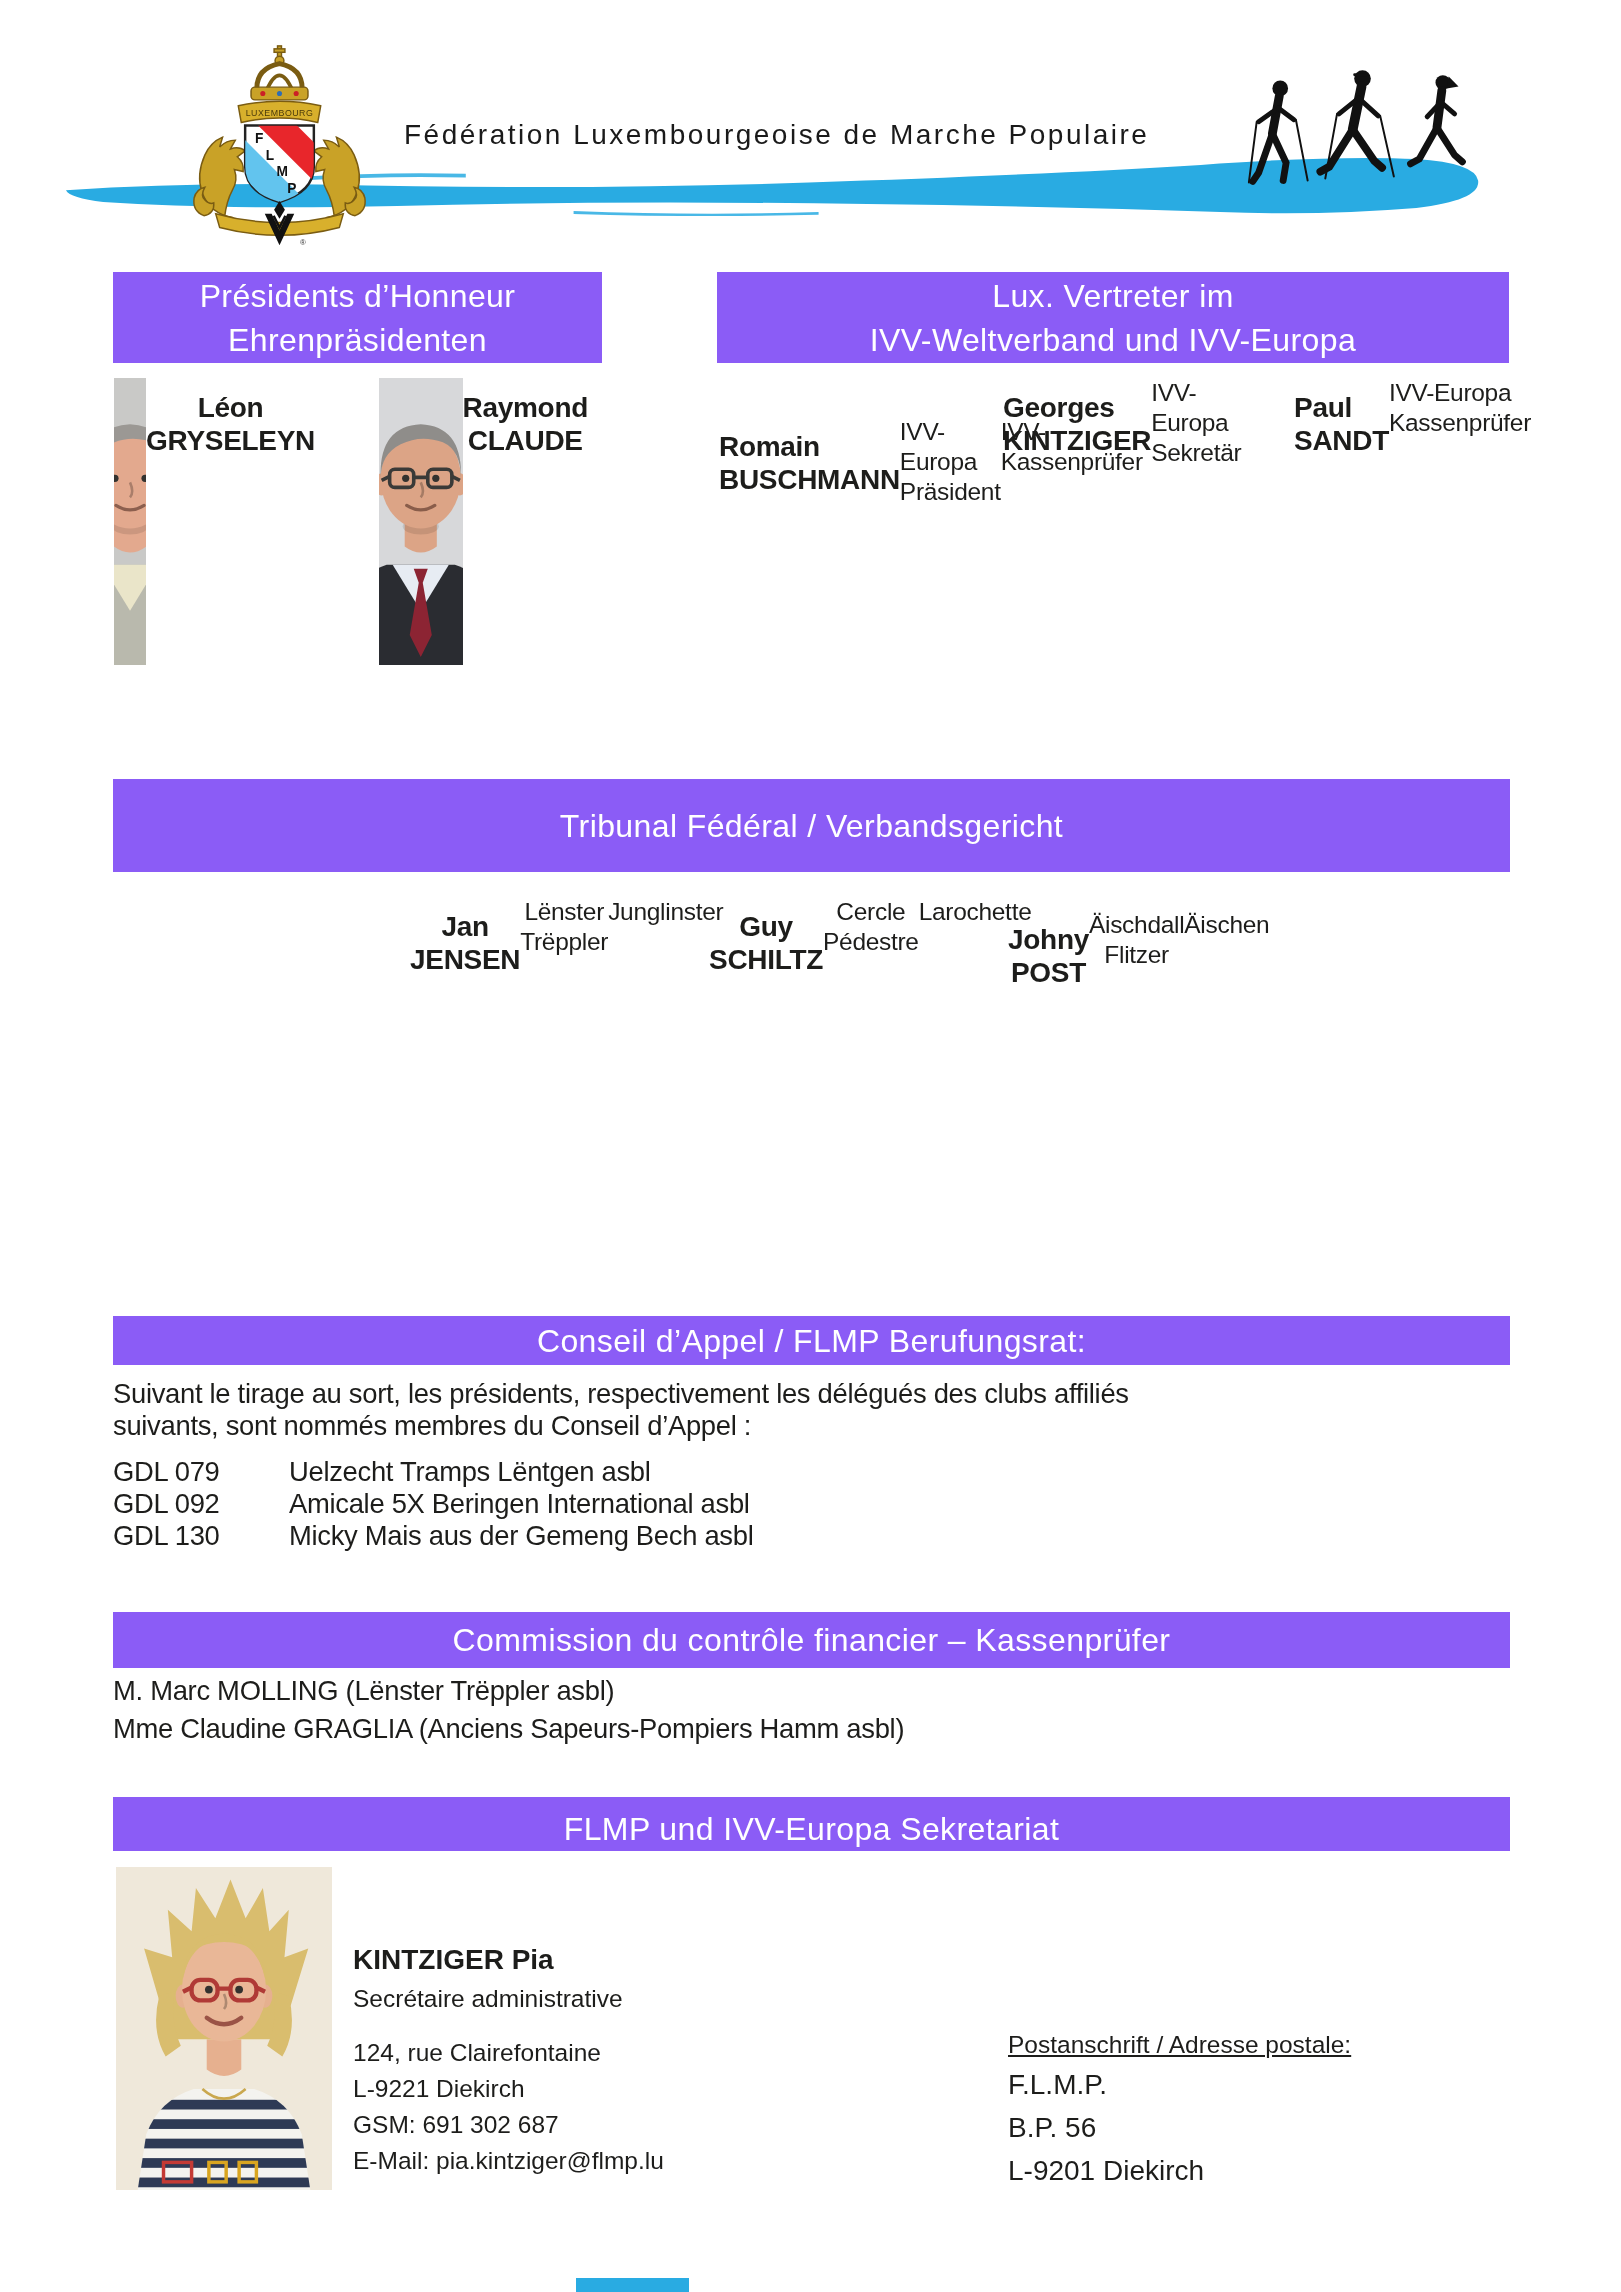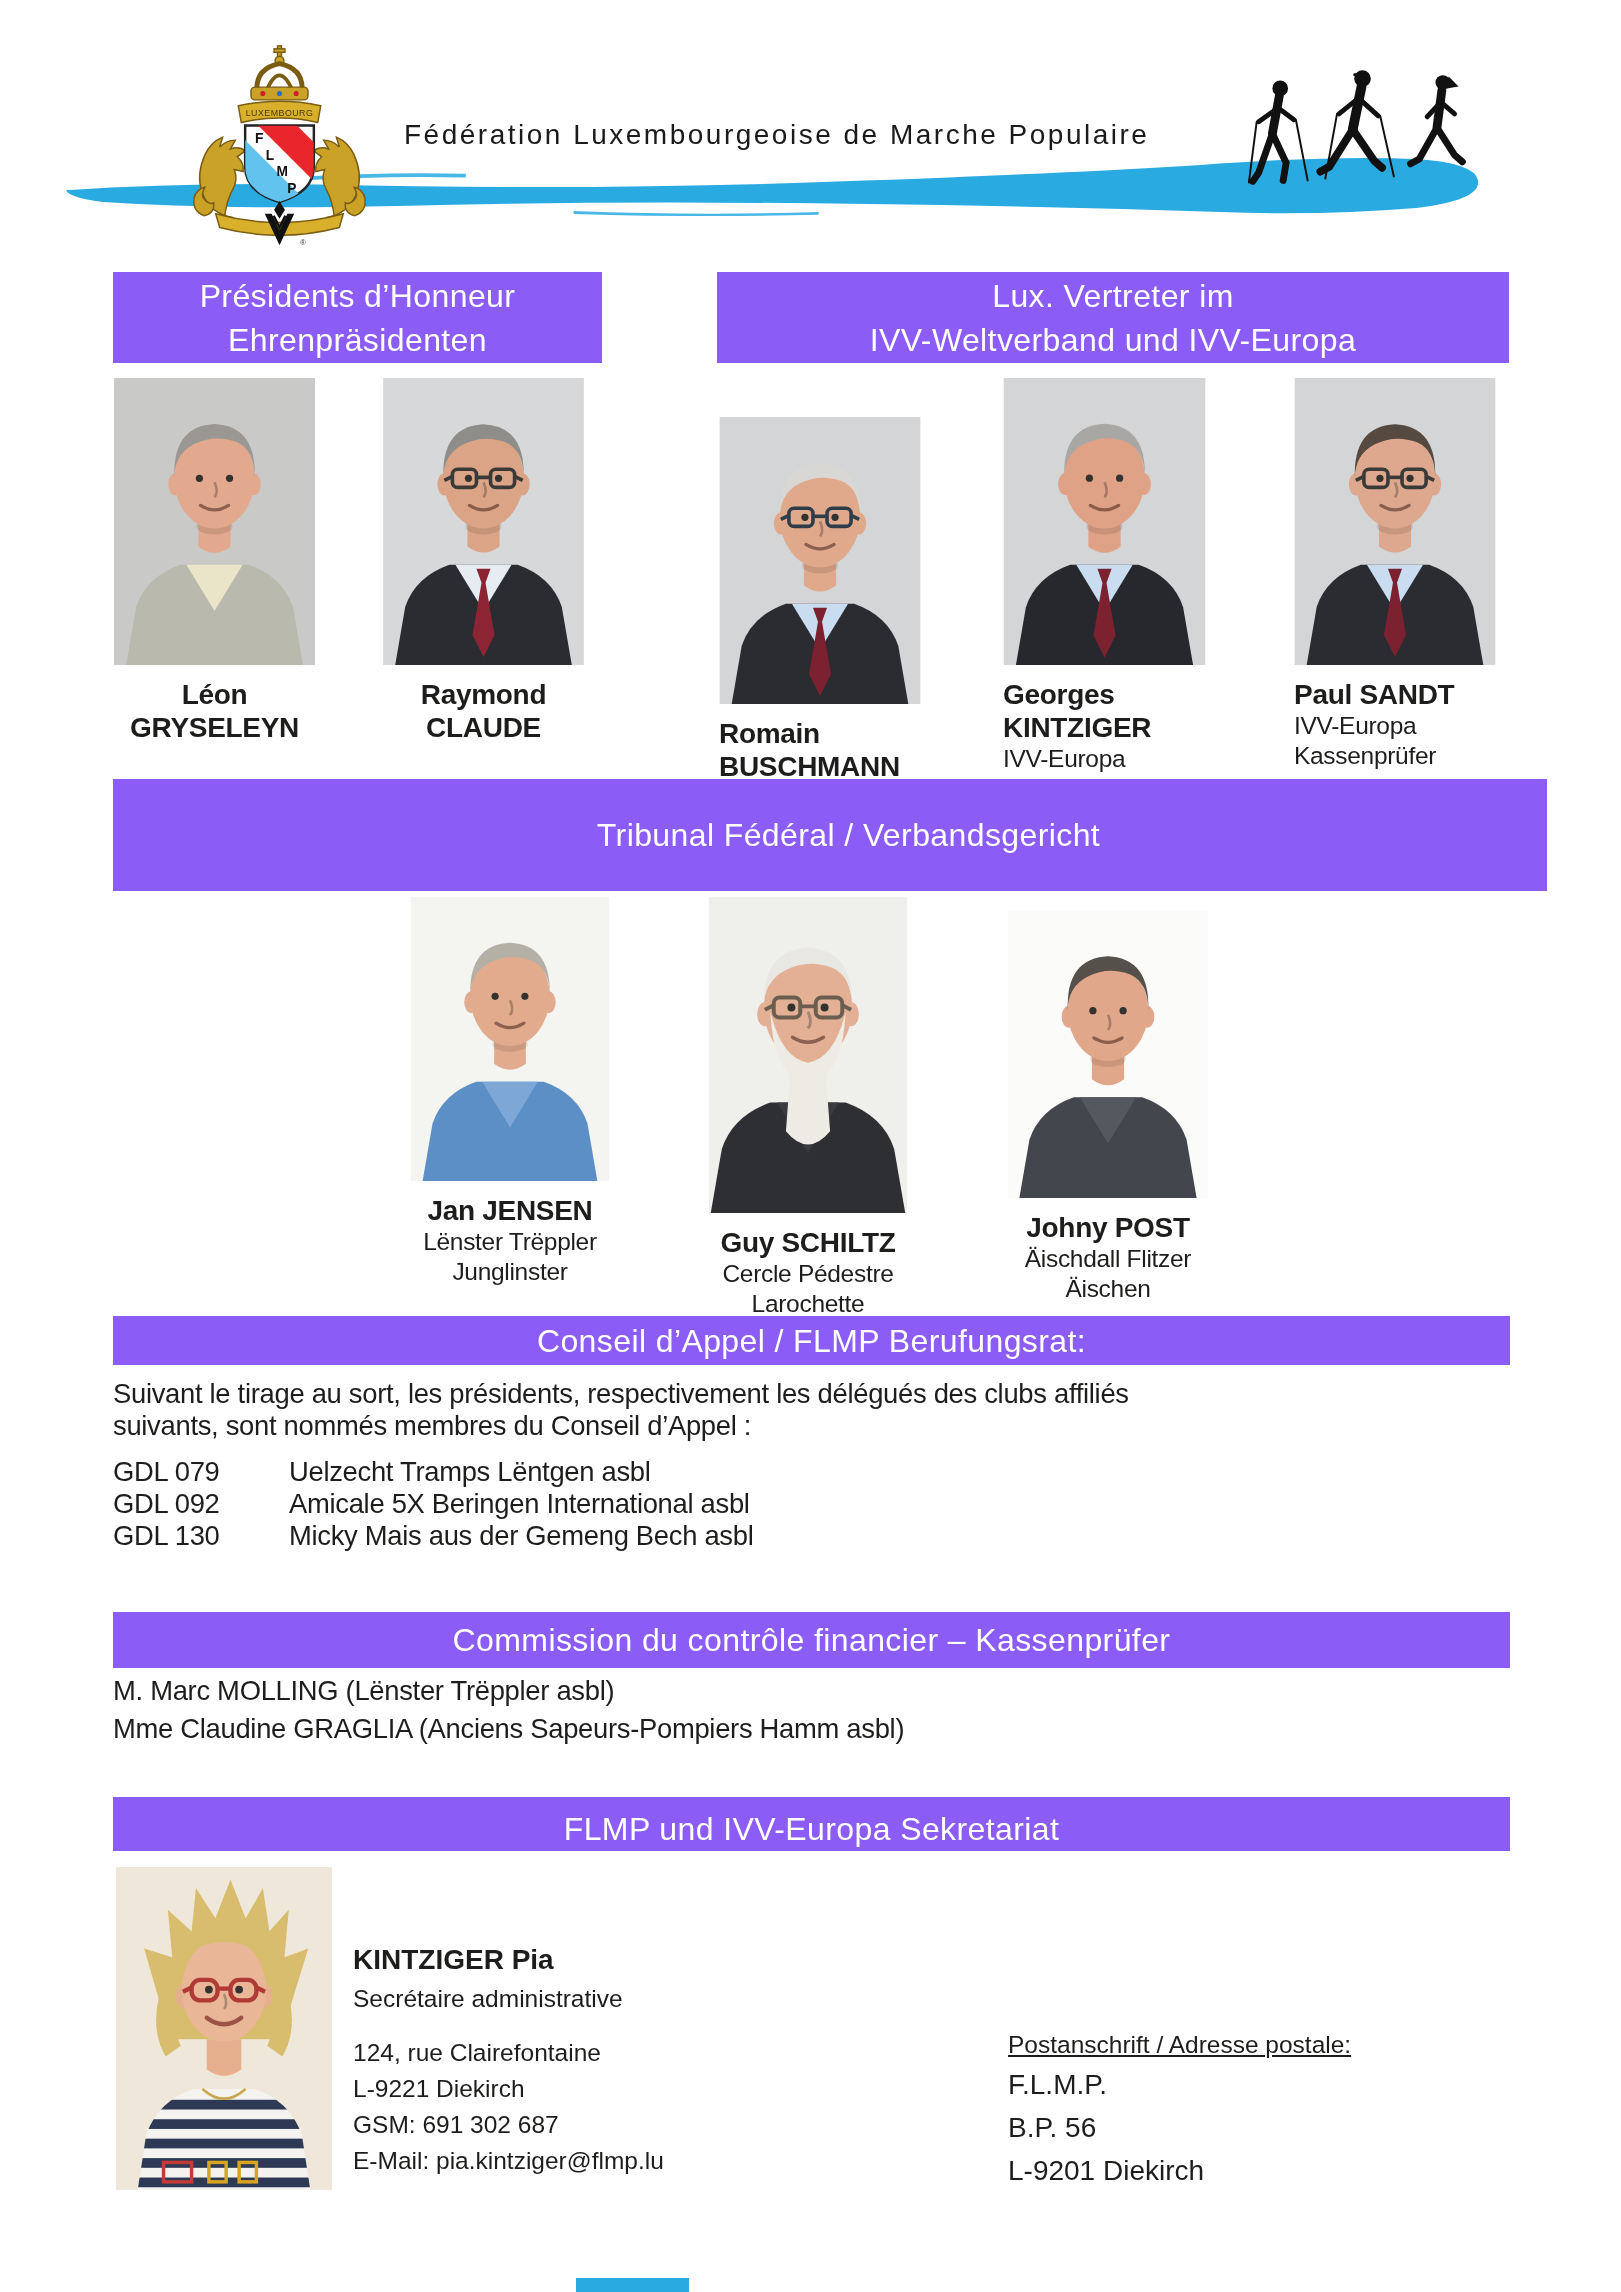--- a/index.html
+++ b/index.html
@@ -11,7 +11,7 @@
        justify-content:center;align-items:center;text-align:center;letter-spacing:0.4px;}
   .bar-line{font-size:32px;line-height:44px;font-weight:400;}
   
-  .card{position:absolute;display:flex;flex-direction:column;}
+  .card{position:absolute;display:flex;}
   .photo{display:block;}
   .pname{font-weight:bold;font-size:28px;line-height:33px;margin-top:12.7px;letter-spacing:-0.3px;}
   .prole{font-size:24.5px;line-height:30px;letter-spacing:-0.3px;}

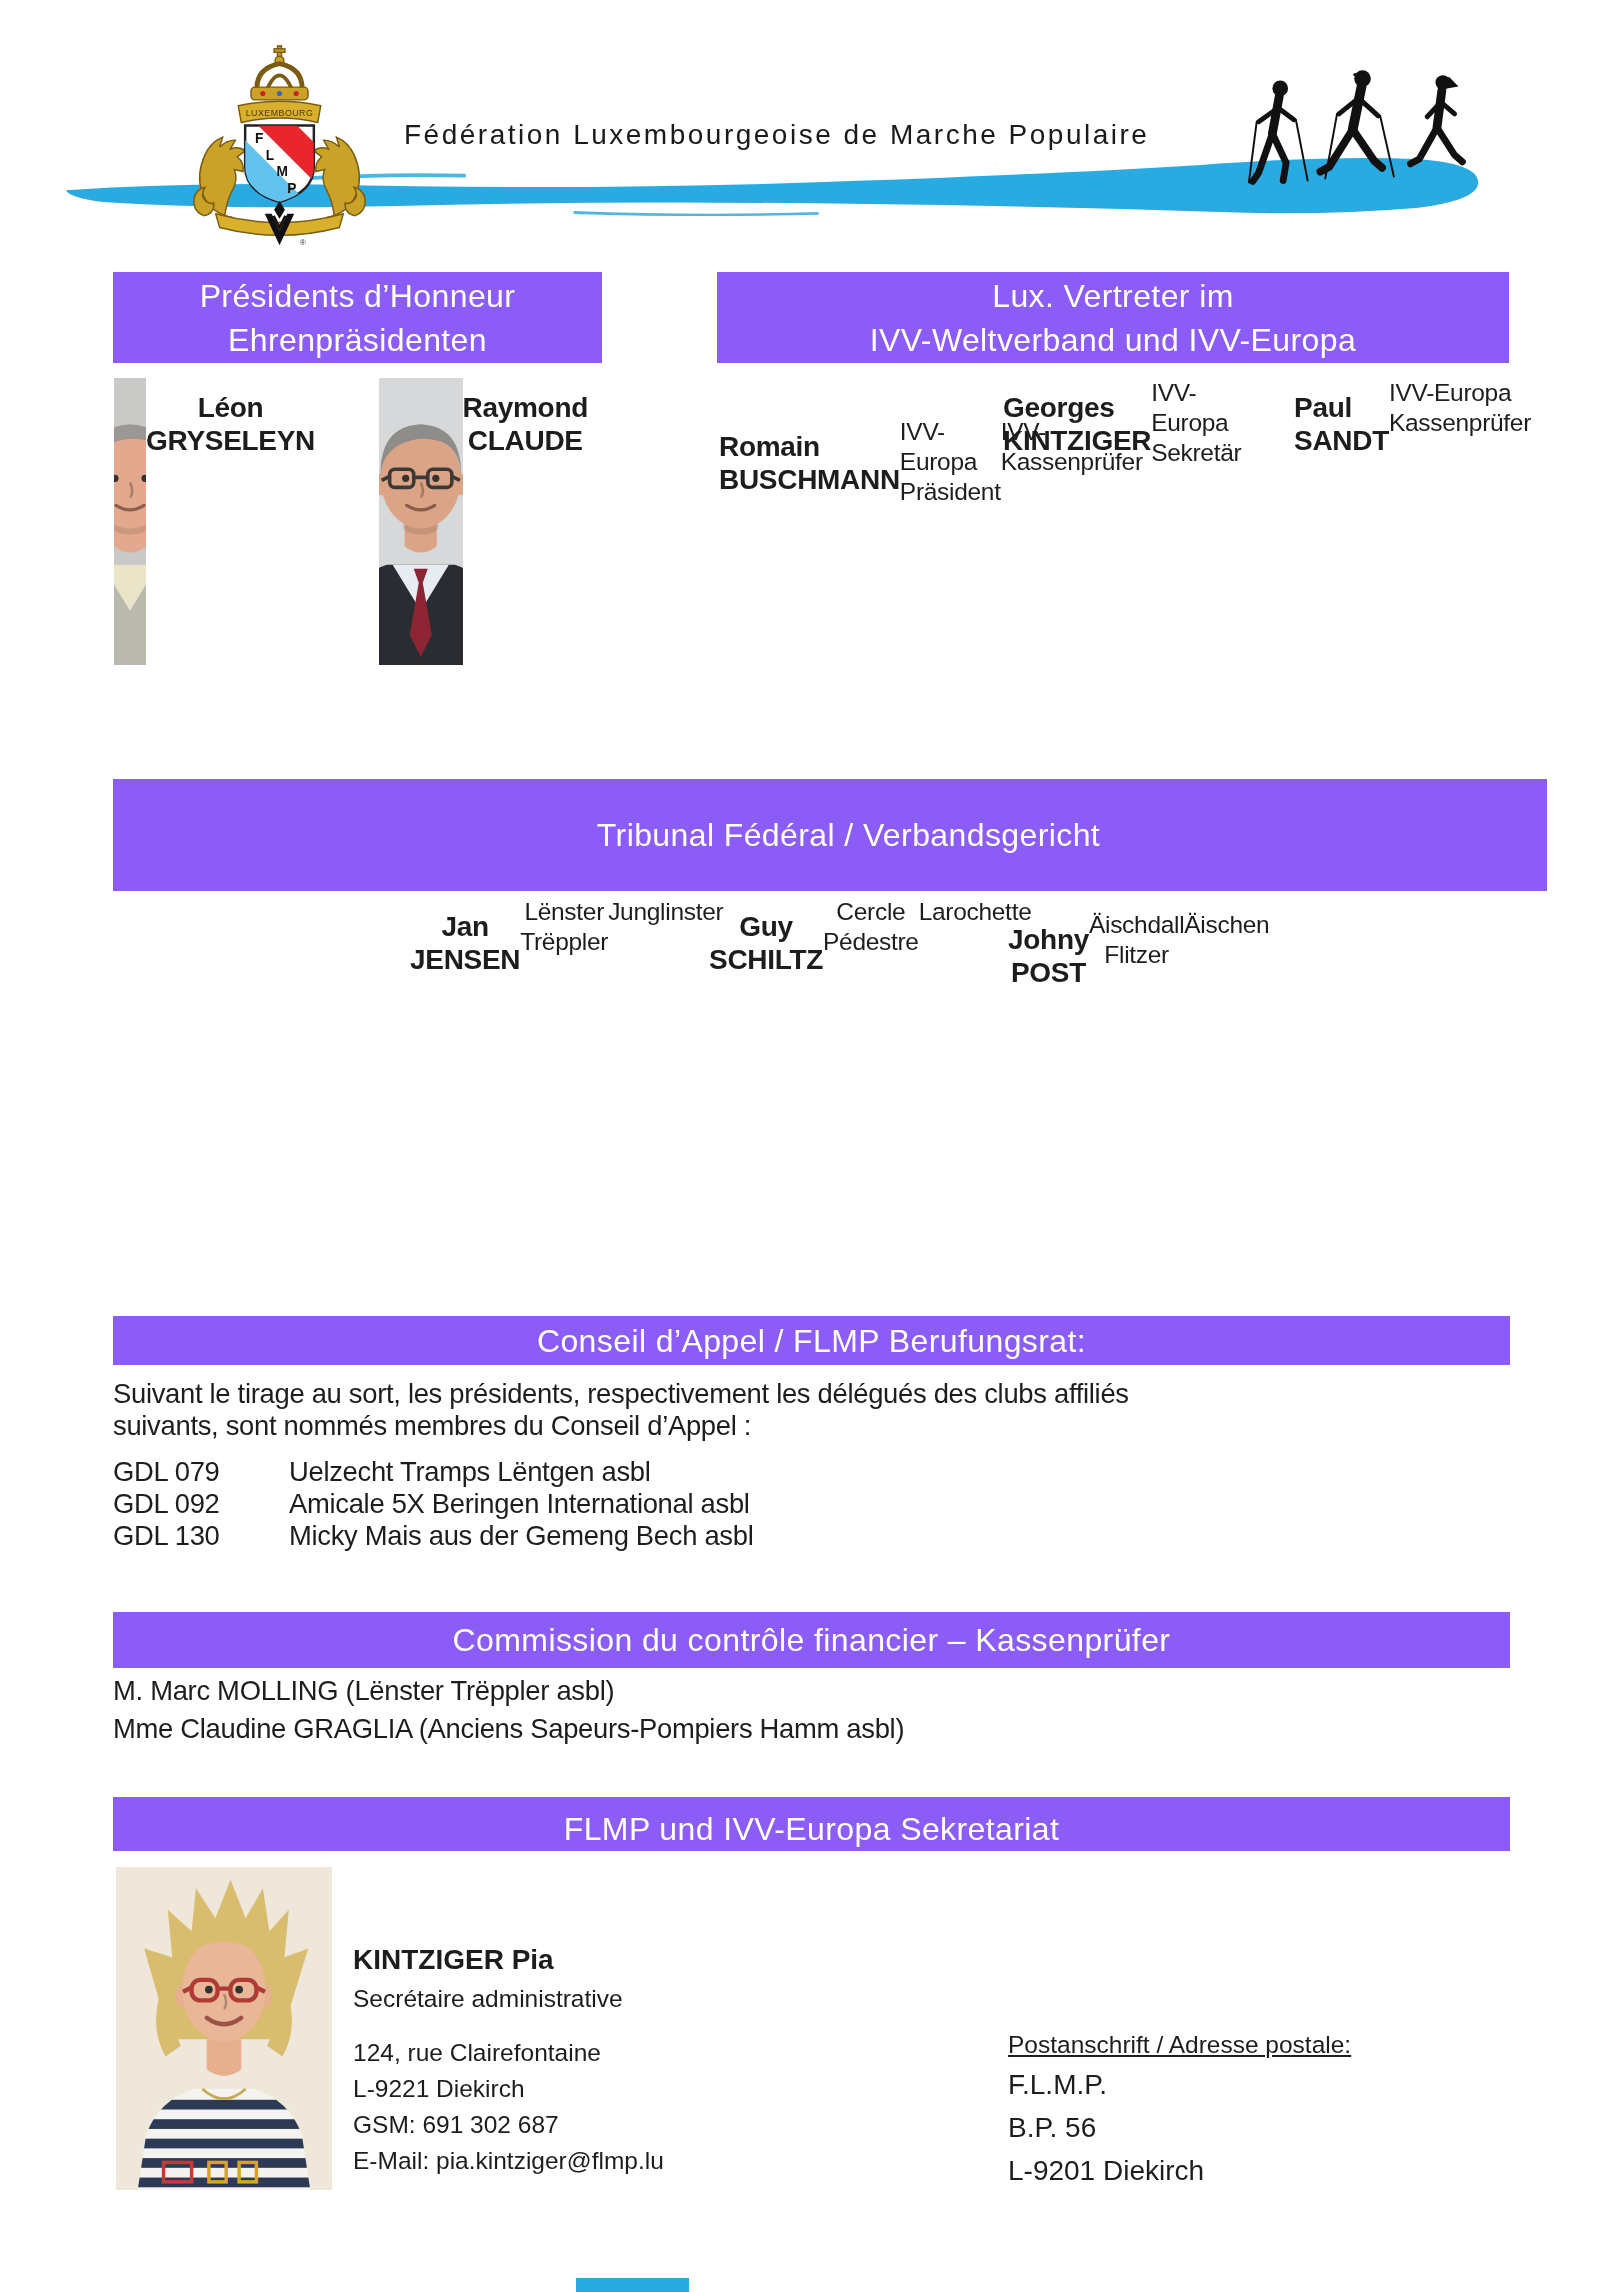--- a/index.html
+++ b/index.html
@@ -237,7 +237,7 @@
     <div class="prole">IVV-Europa Kassenprüfer</div>
   </div>
 
-  <div class="bar" style="left:113px;top:779px;width:1397px;height:112px;padding-left:37px;">
+  <div class="bar" style="left:113px;top:779px;width:1397px;height:93px;">
     <div class="bar-line">Tribunal Fédéral / Verbandsgericht</div>
   </div>
 

